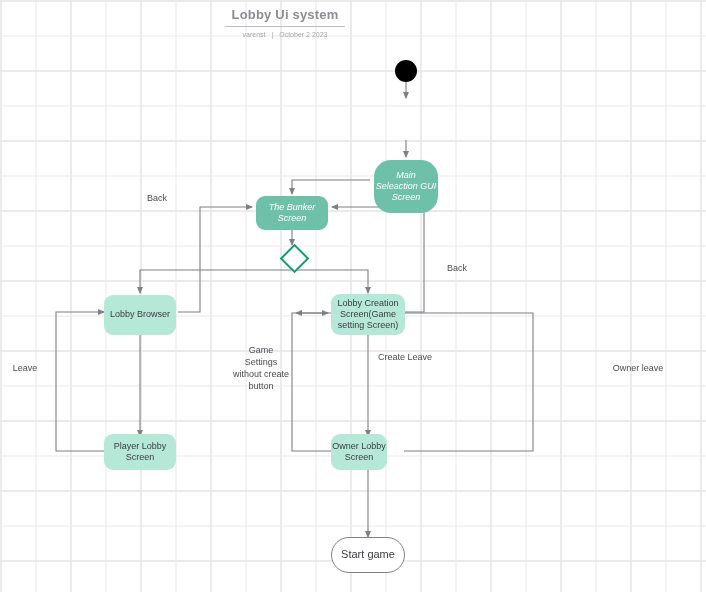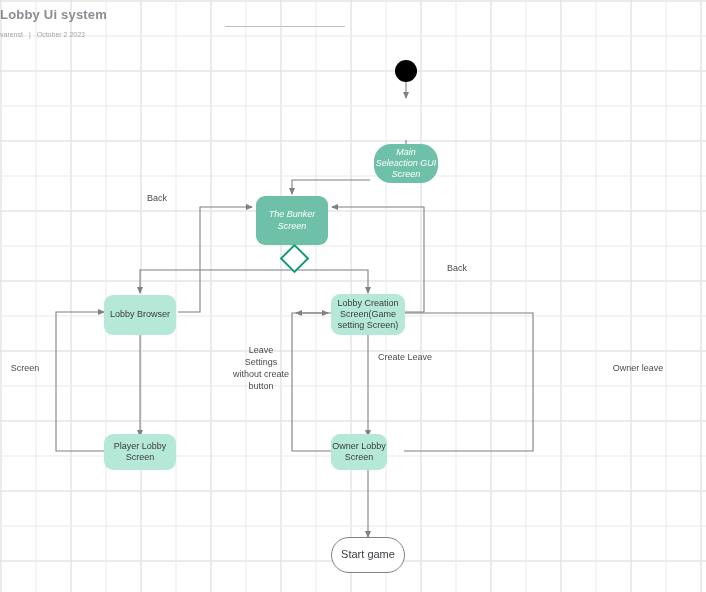--- a/index.html
+++ b/index.html
@@ -87,7 +87,7 @@
     left: 0;
     top: 0;
     width: 570px;
-    text-align: left;
+    text-align: center;
   }
   #title-text {
     font-size: 13px;

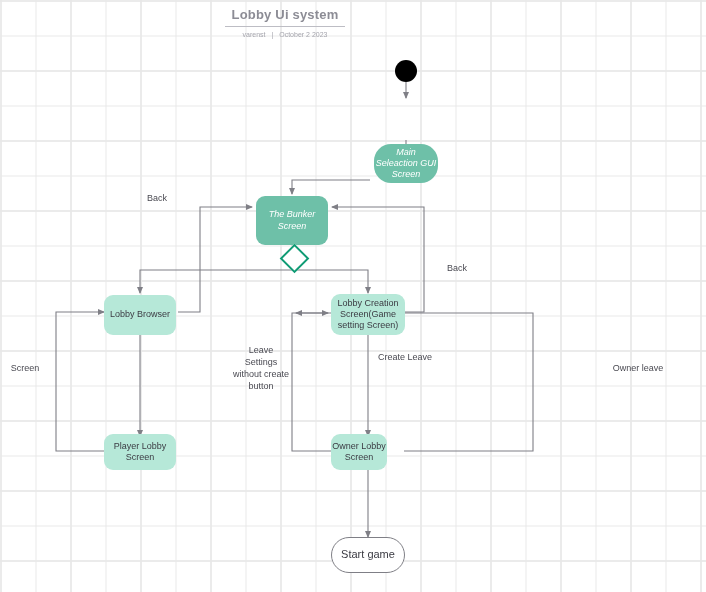--- a/index.html
+++ b/index.html
@@ -158,7 +158,7 @@
   <div class="start-dot" style="left:395px; top:60px;"></div>
 
 
-  <div class="node node-dark" style="left:374px; top:144px; width:64px; height:39px;border-radius:17px;">Main Seleaction GUI Screen</div>
+  <div class="node node-dark" style="left:374px; top:160px; width:64px; height:53px;border-radius:17px;">Main Seleaction GUI Screen</div>
 
   <div class="node node-dark" style="left:256px; top:196px; width:72px; height:49px;">The Bunker Screen</div>
 

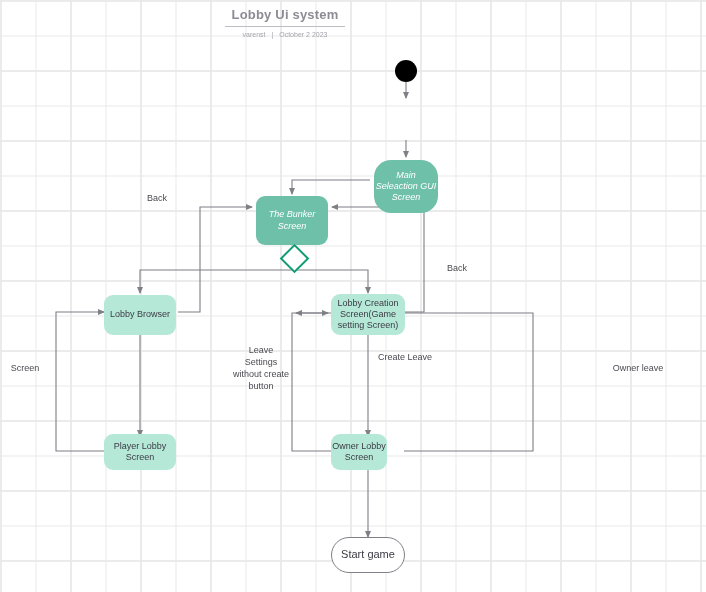--- a/index.html
+++ b/index.html
@@ -160,7 +160,7 @@
 
   <div class="node node-dark" style="left:374px; top:160px; width:64px; height:53px;border-radius:17px;">Main Seleaction GUI Screen</div>
 
-  <div class="node node-dark" style="left:256px; top:196px; width:72px; height:49px;">The Bunker Screen</div>
+  <div class="node node-dark" style="left:256px; top:196px; width:72px; height:34px;">The Bunker Screen</div>
 
   <div class="decision" style="left:284px; top:248px;"></div>
 

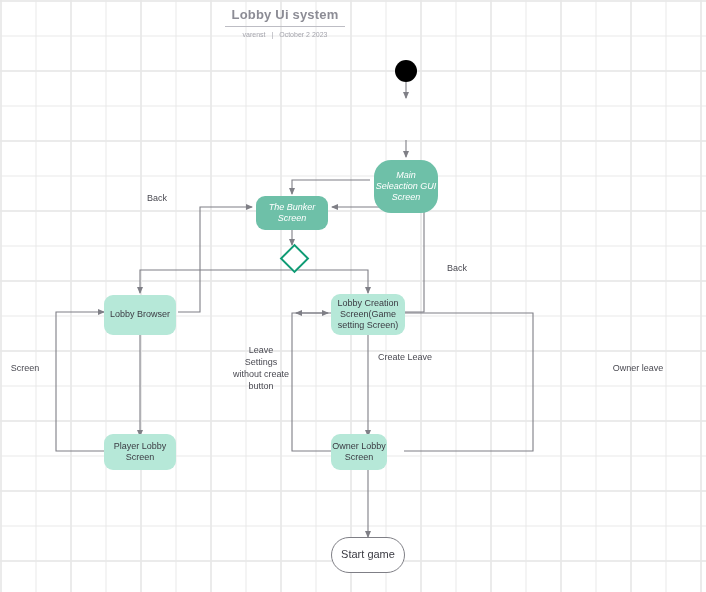--- a/index.html
+++ b/index.html
@@ -182,7 +182,7 @@
 
   <div class="edge-label" style="left:601px; top:362px; width:74px;">Owner leave</div>
 
-  <div class="edge-label" style="left:216px; top:344px; width:90px;">Leave
+  <div class="edge-label" style="left:216px; top:344px; width:90px;">Game
 Settings
 without create
 button</div>

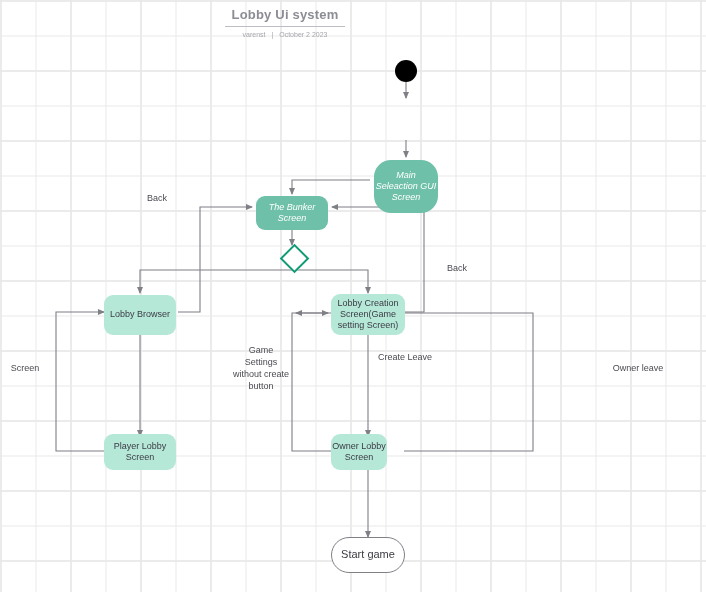--- a/index.html
+++ b/index.html
@@ -178,7 +178,7 @@
 
   <div class="edge-label" style="left:434px; top:262px; width:46px;">Back</div>
 
-  <div class="edge-label" style="left:2px; top:362px; width:46px;">Screen</div>
+  <div class="edge-label" style="left:2px; top:362px; width:46px;">Leave</div>
 
   <div class="edge-label" style="left:601px; top:362px; width:74px;">Owner leave</div>
 

